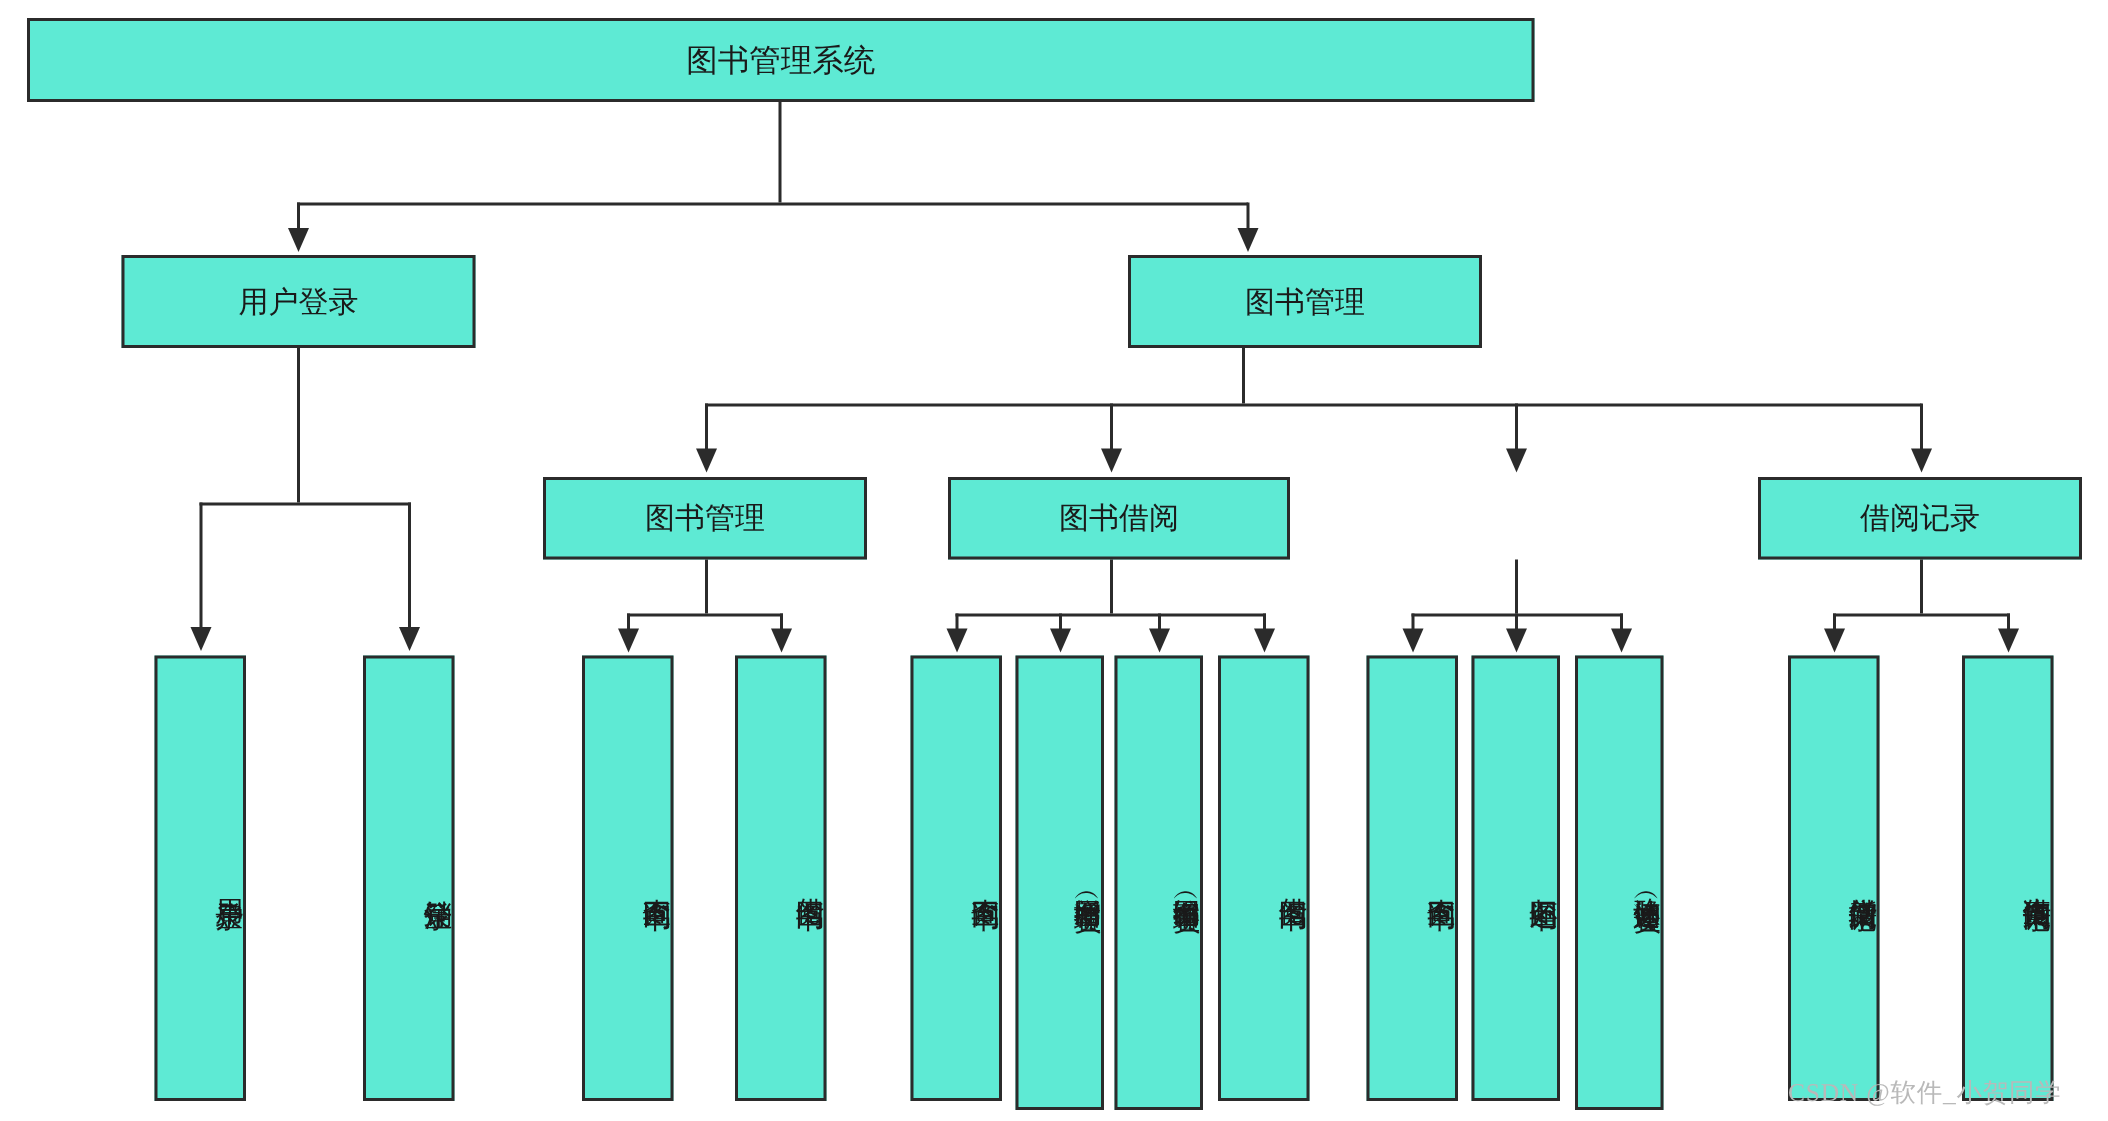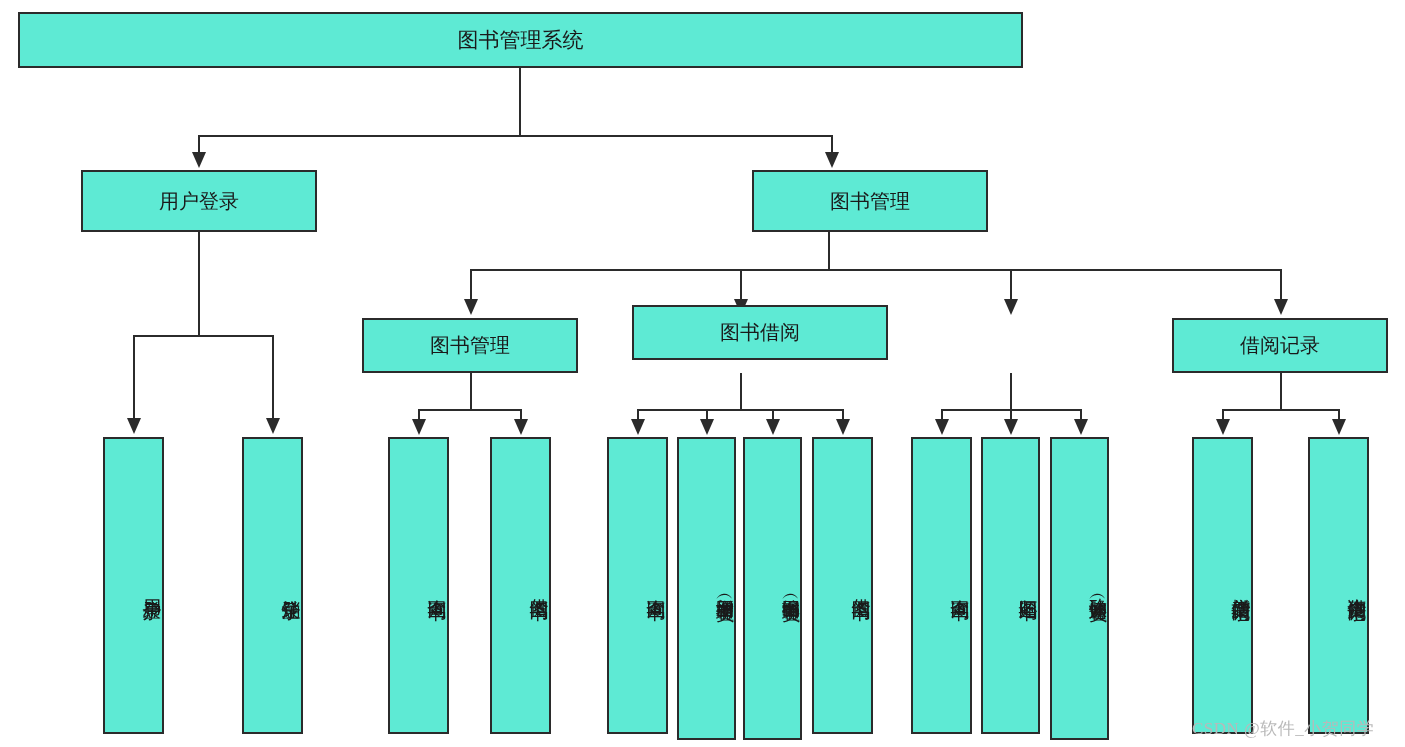--- a/index.html
+++ b/index.html
@@ -123,7 +123,7 @@
     <span class="label">图书管理</span>
   </div>
 
-  <div class="node level3" style="left:632px; top:305px; width:256px; height:55px;">
+  <div class="node level3" style="left:632px; top:318px; width:228px; height:55px;">
     <span class="label">图书借阅</span>
   </div>
 

